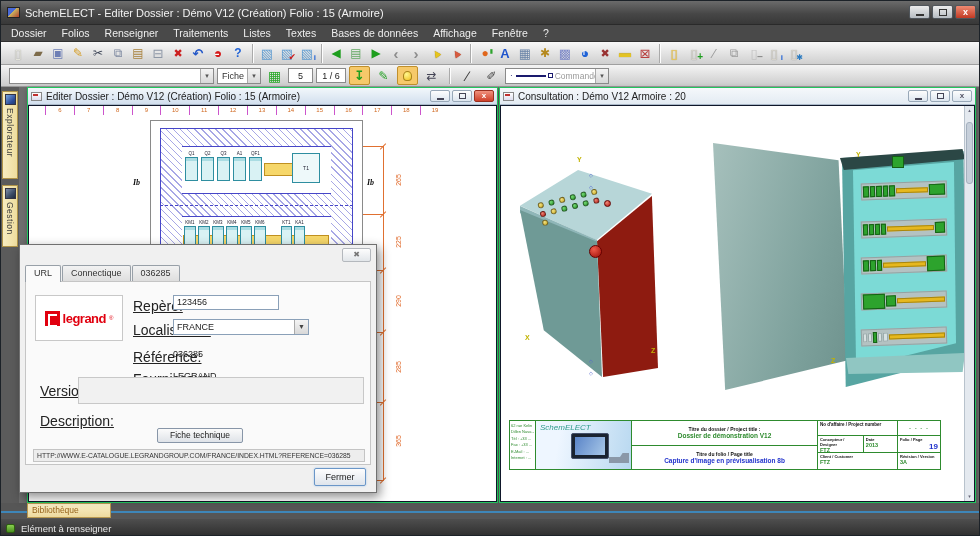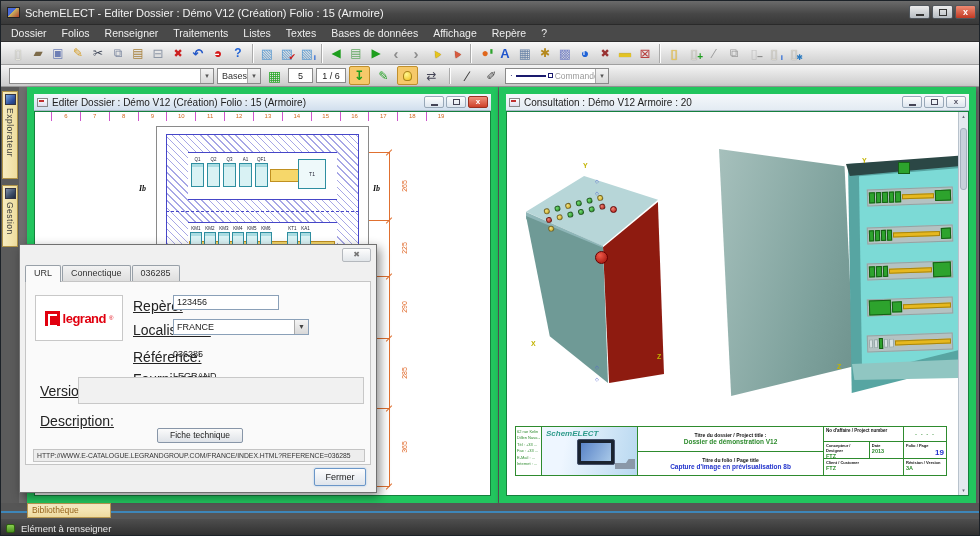--- a/index.html
+++ b/index.html
@@ -214,7 +214,7 @@
       <span class="menu">Textes</span>
       <span class="menu">Bases de données</span>
       <span class="menu">Affichage</span>
-      <span class="menu">Repère</span>
+      <span class="menu">Fenêtre</span>
       <span class="menu">?</span>
     </div>
 

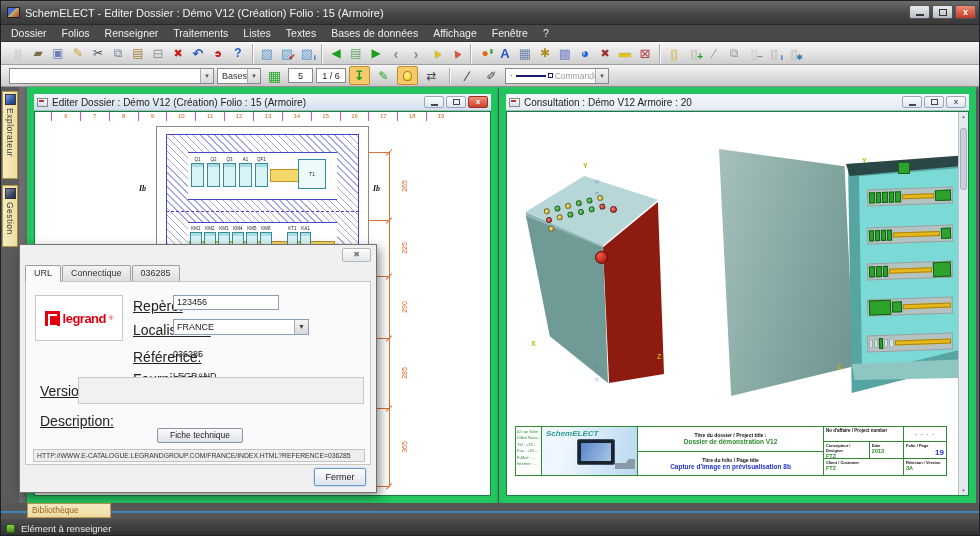--- a/index.html
+++ b/index.html
@@ -394,7 +394,7 @@
         <span class="cmbarrow">▾</span>
       </span>
     <span class="cmb" style="width:44px;">
-        <span>Bases</span>
+        <span>Fiche</span>
         <span class="cmbarrow">▾</span>
       </span>
     <span class="tgl">

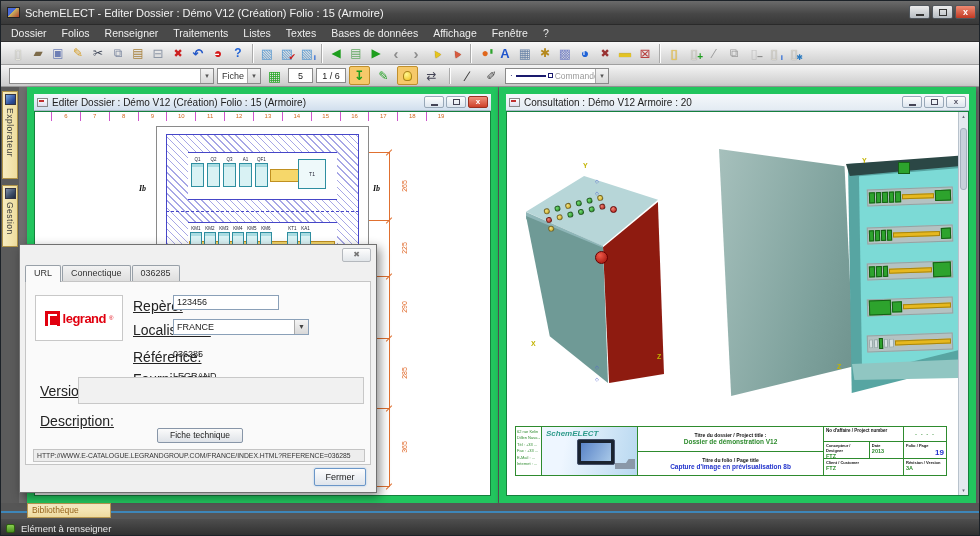--- a/index.html
+++ b/index.html
@@ -48,7 +48,7 @@
   .vlabel{writing-mode:vertical-rl;font-size:8.5px;color:#3c3c3c;letter-spacing:.5px;}
 
   
-  .cwin{position:absolute;background:#15803d;border:7px solid #22c55e;box-shadow:1px 2px 5px rgba(0,0,0,.35);}
+  .cwin{position:absolute;background:#0f172a;border:1px solid #22c55e;box-shadow:1px 2px 5px rgba(0,0,0,.35);}
   .ctitle{height:17px;background:linear-gradient(#f2f7fb,#d2dfee);border-bottom:1px solid #aab8c8;display:flex;align-items:center;padding:0 3px;font-size:10px;color:#222;}
   .cicon{width:11px;height:9px;margin-right:4px;flex:none;border:1px solid #888;background:linear-gradient(#fff,#dde);position:relative;}
   .cicon::after{content:"";position:absolute;left:1px;top:1px;width:5px;height:2px;background:#c03030;}

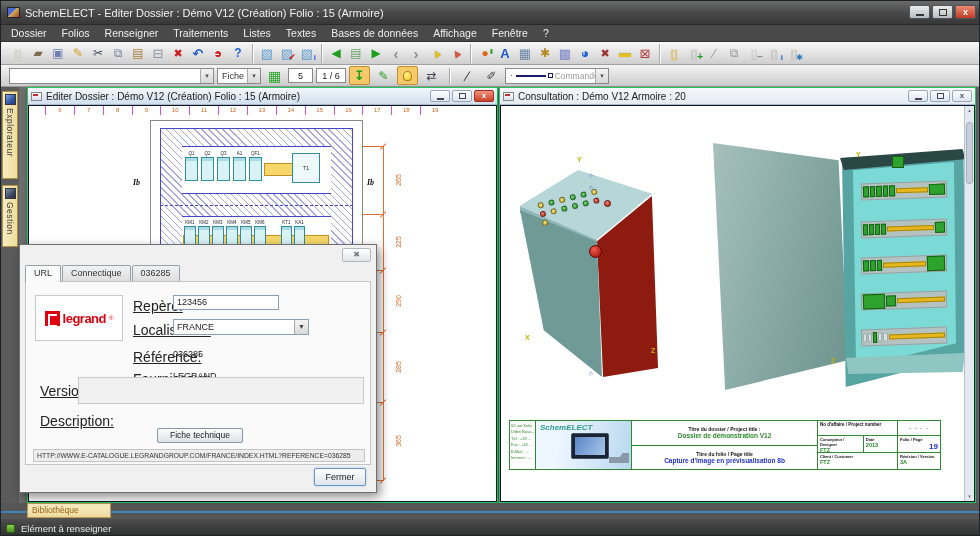--- a/index.html
+++ b/index.html
@@ -126,7 +126,7 @@
   .tbA{width:26px;border-right:1px solid #2e8b2e;padding:2px 1px;overflow:hidden;}
   .aline{display:block;font-size:4px;line-height:1.6;color:#2e8b2e;white-space:nowrap;}
   .tbB{width:96px;border-right:1px solid #2e8b2e;position:relative!important;background:linear-gradient(100deg,#eef6ff 25%,#b8d8f0);overflow:hidden;}
-  .brand{position:absolute!important;top:2px;left:4px;font-size:8px;font-weight:bold;font-style:italic;color:#2e9b8b;}
+  .brand{position:absolute!important;top:2px;left:4px;font-size:8px;font-weight:normal;font-style:italic;color:#2e9b8b;}
   .mon{position:absolute!important;right:22px;top:12px;width:38px;height:26px;background:#1a2330;border:1px solid #44506a;border-radius:2px;}
   .mscr{position:absolute!important;left:3px;top:3px;right:3px;bottom:3px;background:linear-gradient(120deg,#5a84c8,#a8c8e8);}
   .trk{position:absolute!important;right:2px;top:32px;width:20px;height:10px;background:#8a98a8;clip-path:polygon(0 40%,55% 40%,68% 0,100% 0,100% 100%,0 100%);}

